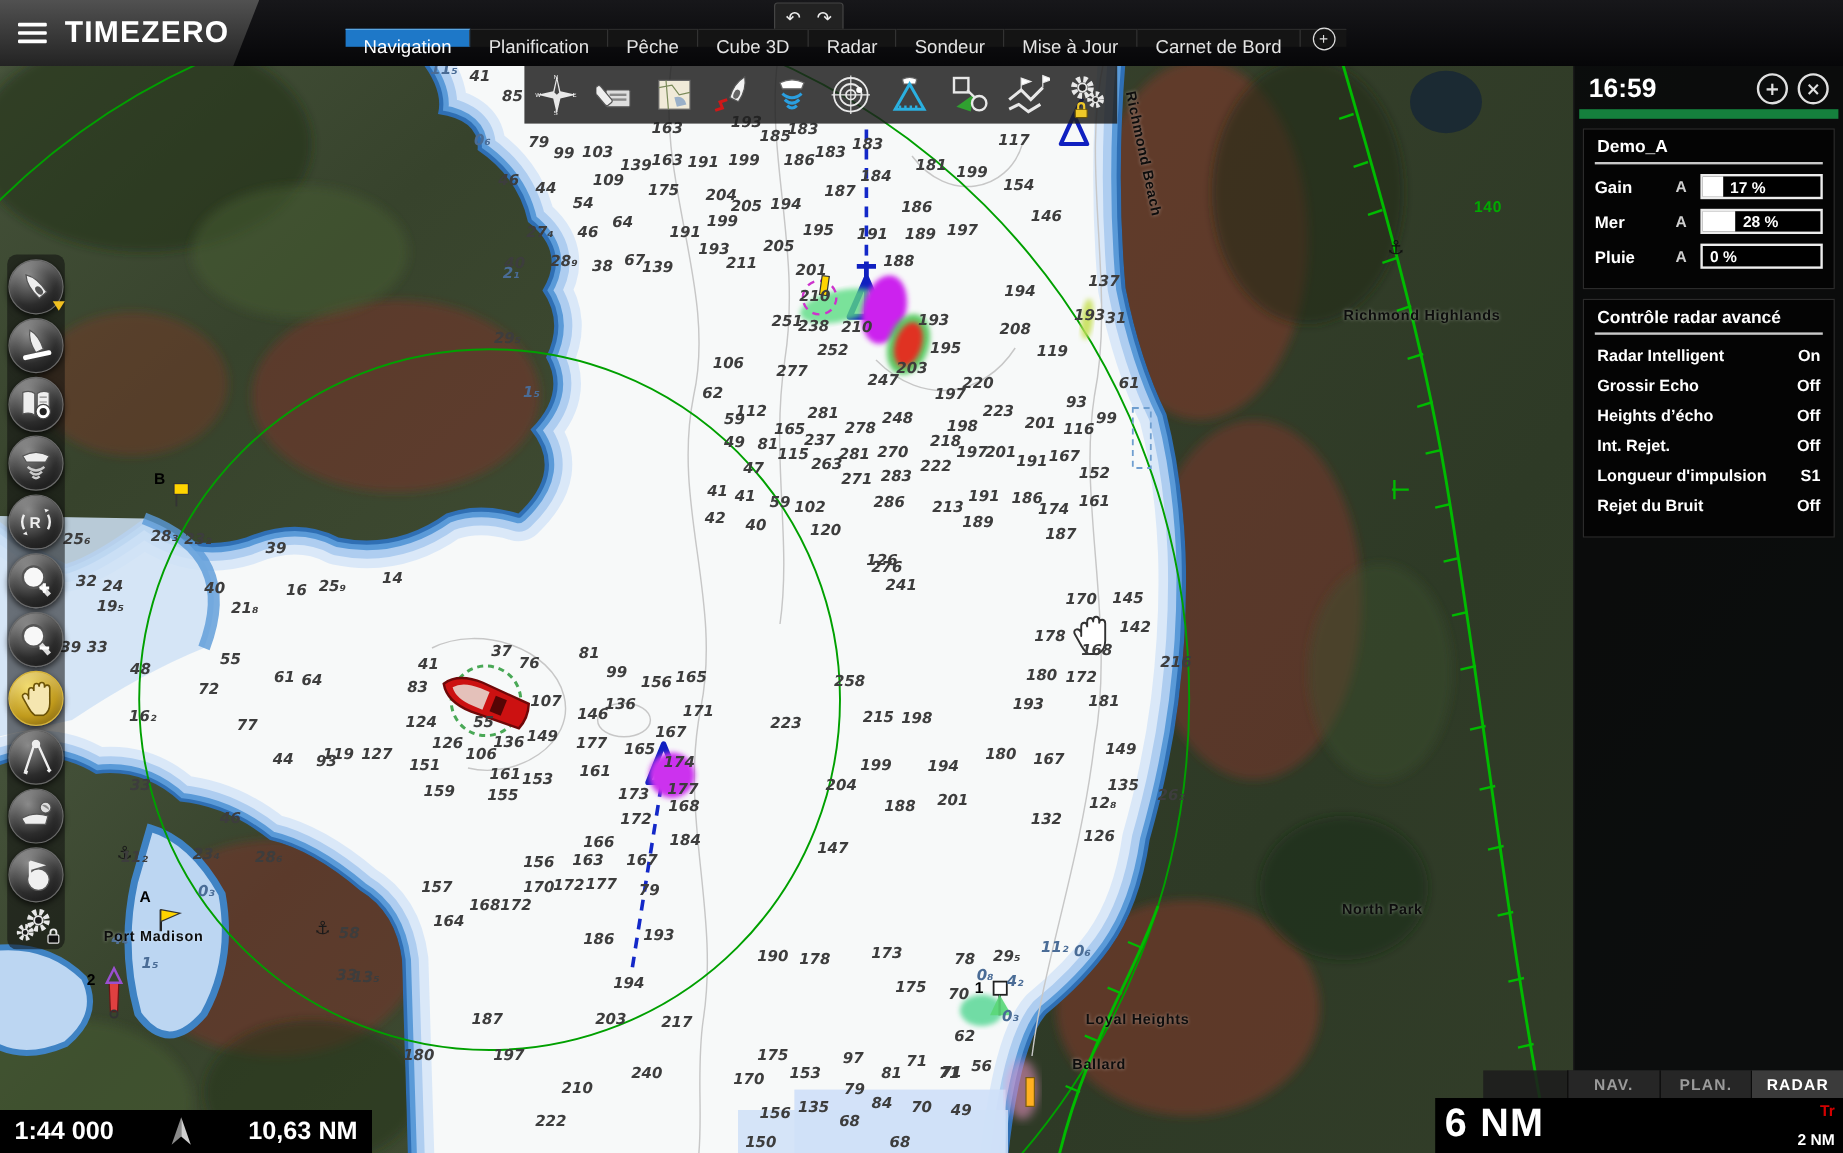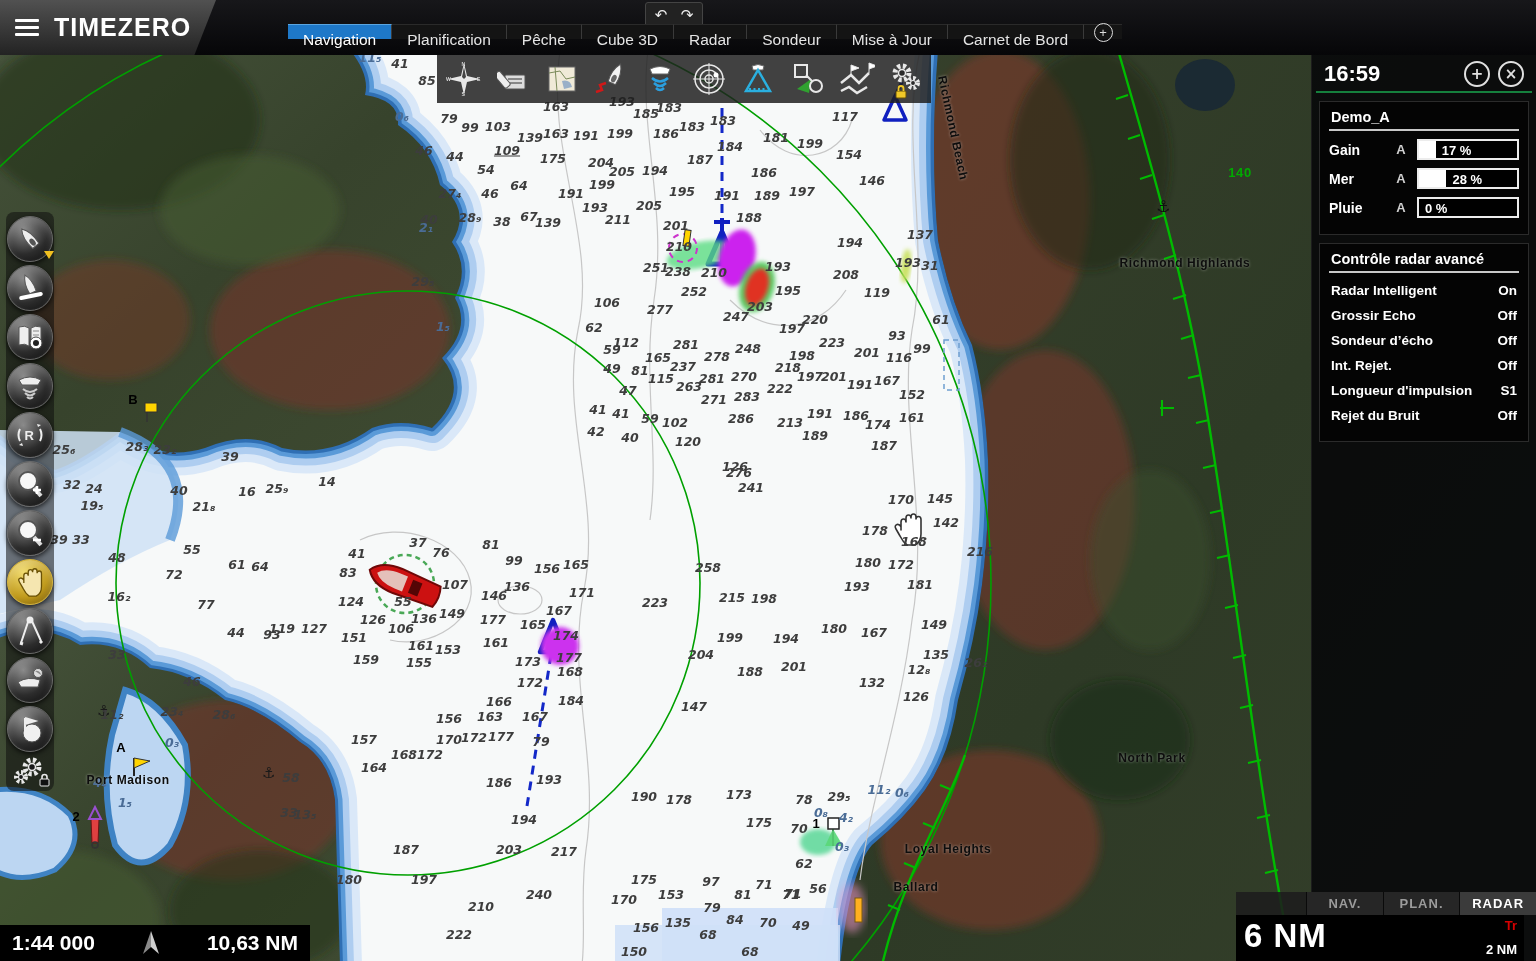--- a/index.html
+++ b/index.html
@@ -63,7 +63,7 @@
   
   #panel{position:absolute;left:1311px;top:55px;width:225px;height:906px;z-index:15;
          background:rgba(8,8,10,.9);color:#fff;box-sizing:border-box;border-left:1px solid #1c1c1c;}
-  #panel-head{display:flex;align-items:center;padding:6px 8px 4px;border-bottom:2px solid #15803d;
+  #panel-head{display:flex;align-items:center;padding:6px 8px 4px;border-bottom:8px solid #15803d;
               margin:0 4px;}
   #panel-time{font-size:22px;font-weight:700;flex:1;}
   .phead-btn{width:22px;height:22px;border:2px solid #e0e0e0;border-radius:50%;margin-left:8px;

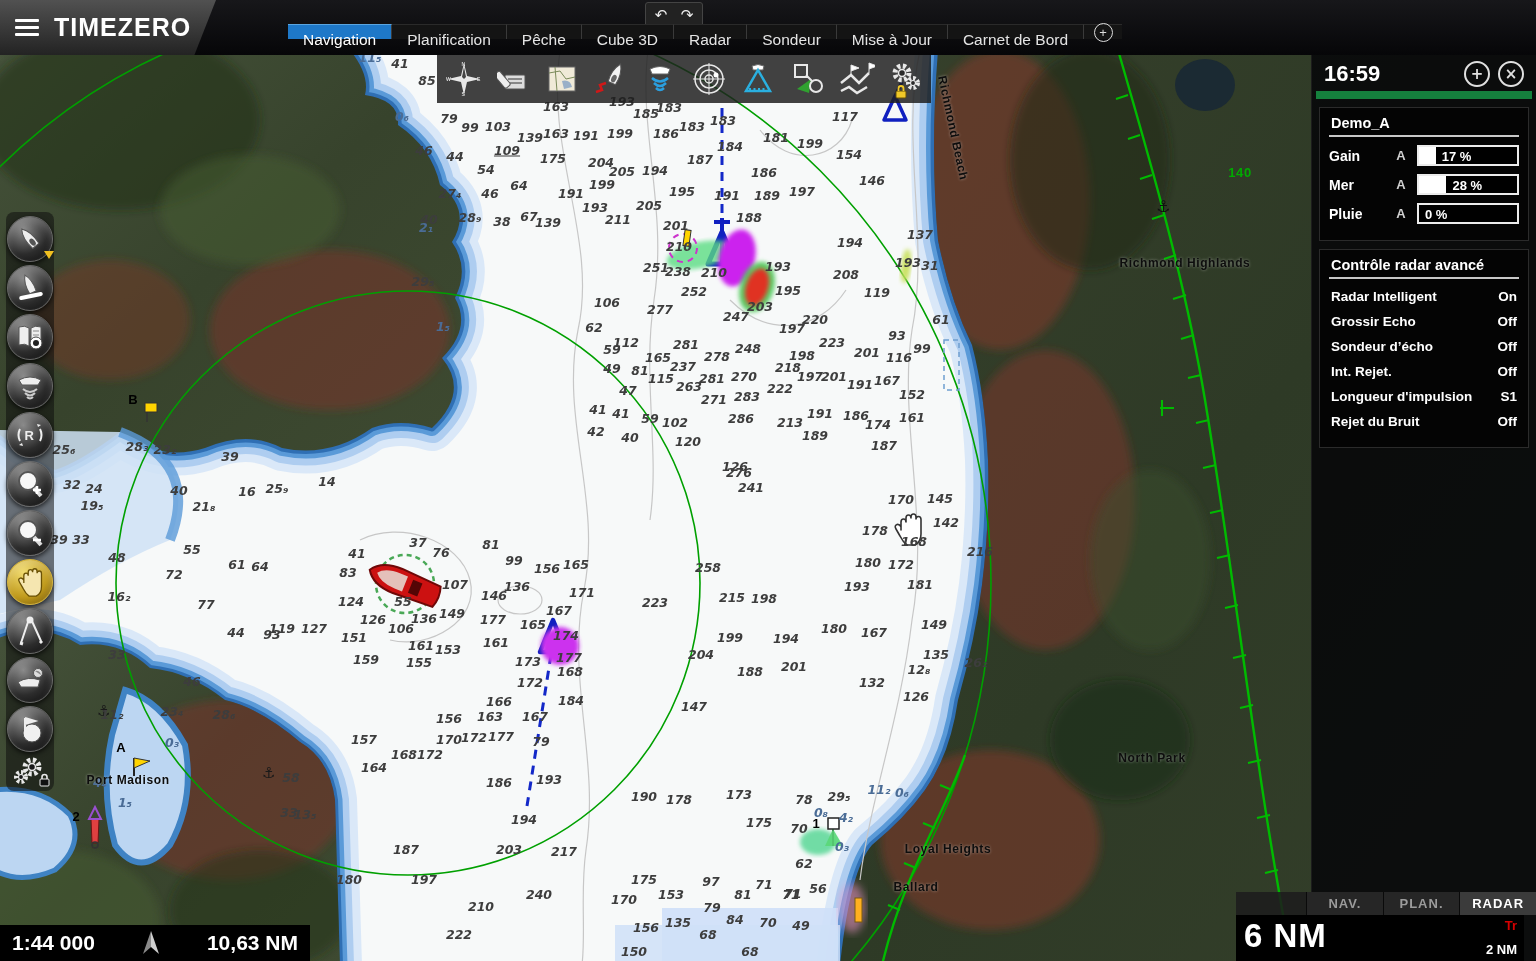--- a/index.html
+++ b/index.html
@@ -317,7 +317,7 @@
       <span class="snd" style="left: 845px; top: 116px;">117</span>
       <span class="snd" style="left: 849px; top: 154px;">154</span>
       <span class="snd" style="left: 455px; top: 156px;">44</span>
-      <span class="snd" style="left: 507px; top: 150px; text-decoration: underline;">109</span>
+      <span class="snd" style="left: 507px; top: 150px;">109</span>
       <span class="snd" style="left: 486px; top: 169px;">54</span>
       <span class="snd" style="left: 553px; top: 158px;">175</span>
       <span class="snd" style="left: 601px; top: 162px;">204</span>

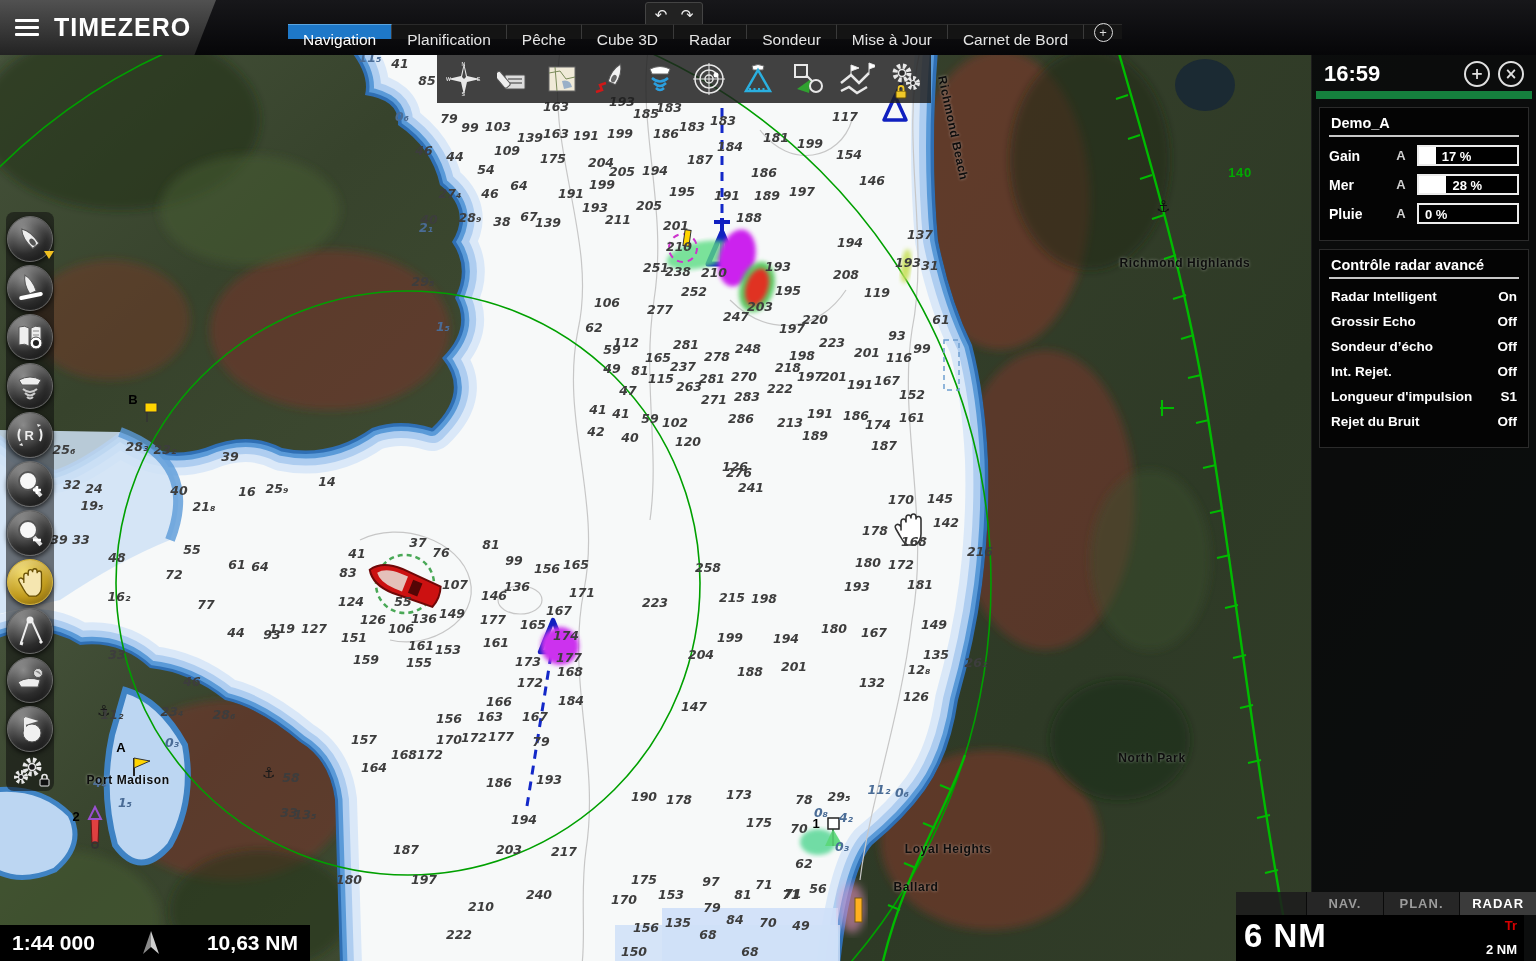--- a/index.html
+++ b/index.html
@@ -836,7 +836,7 @@
           <span class="aval">Off</span>
         </div>
         <div class="arow">
-          <span>Sondeur d’écho</span>
+          <span>Heights d’écho</span>
           <span class="aval">Off</span>
         </div>
         <div class="arow">

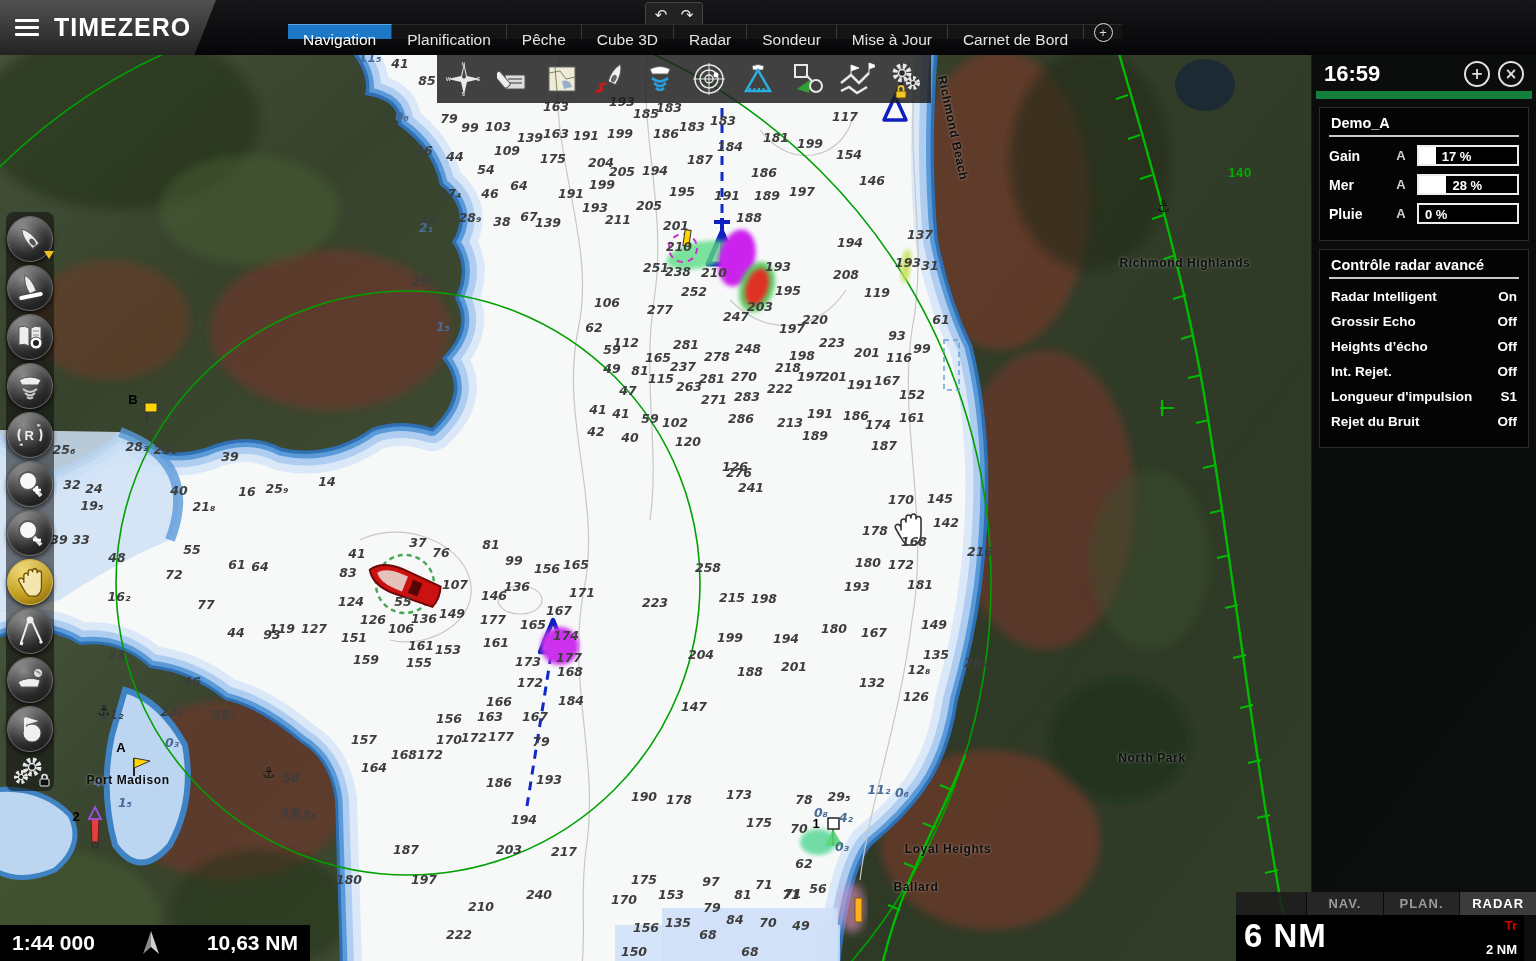--- a/index.html
+++ b/index.html
@@ -89,7 +89,7 @@
   .mtab{flex:1;text-align:center;line-height:23px;font-weight:700;font-size:13px;color:#9b9b9b;
         letter-spacing:1px;background:#262626;border-left:1px solid #0a0a0a;}
   .mtab.active{color:#fff;background:#3b3b3b;}
-  #range{position:absolute;right:12px;bottom:0;width:288px;height:46px;background:#000;z-index:21;color:#fff;}
+  #range{position:absolute;right:0;bottom:0;width:340px;height:46px;background:#000;z-index:21;color:#fff;}
   #range-val{position:absolute;left:8px;top:2px;font-size:33px;font-weight:700;letter-spacing:1px;}
   #range-tr{position:absolute;right:7px;top:3px;color:#d40000;font-weight:700;font-size:13px;}
   #range-sub{position:absolute;right:7px;bottom:4px;font-weight:700;font-size:13px;}

